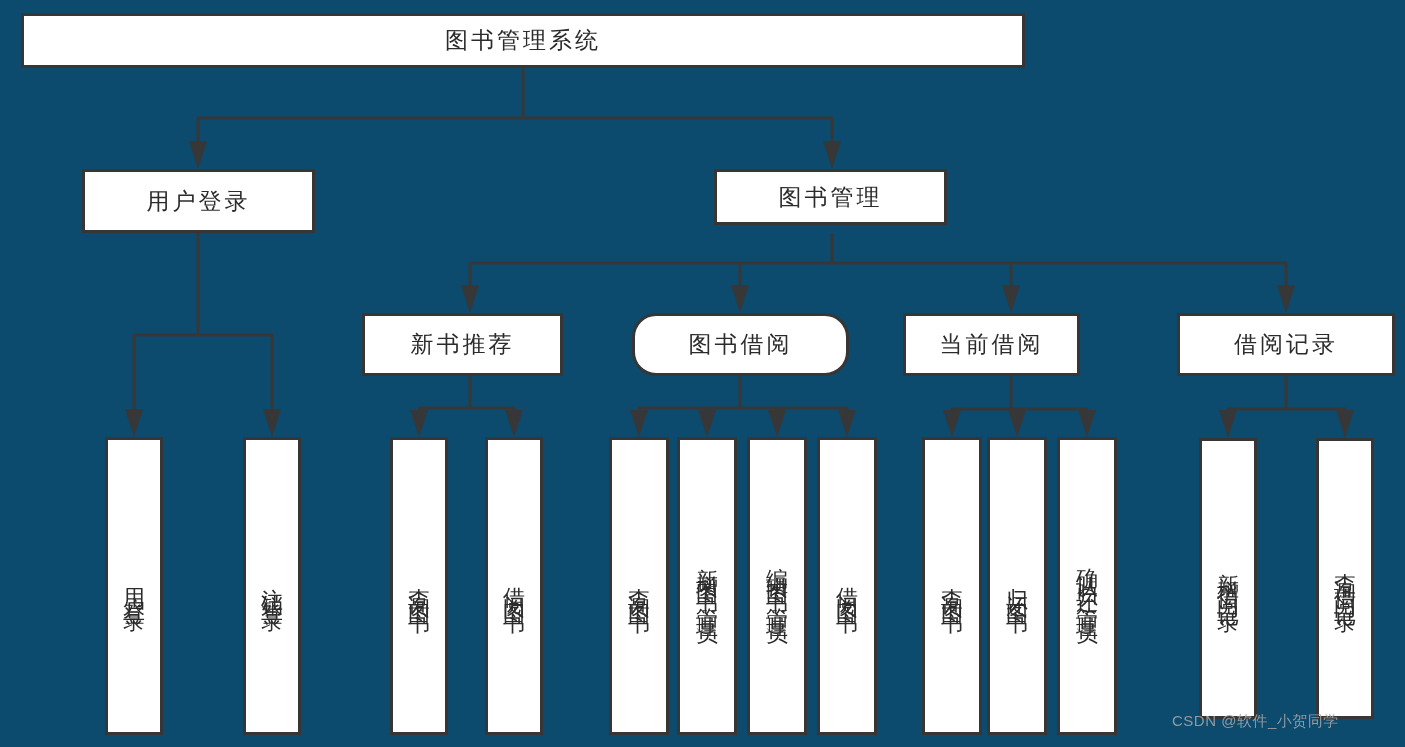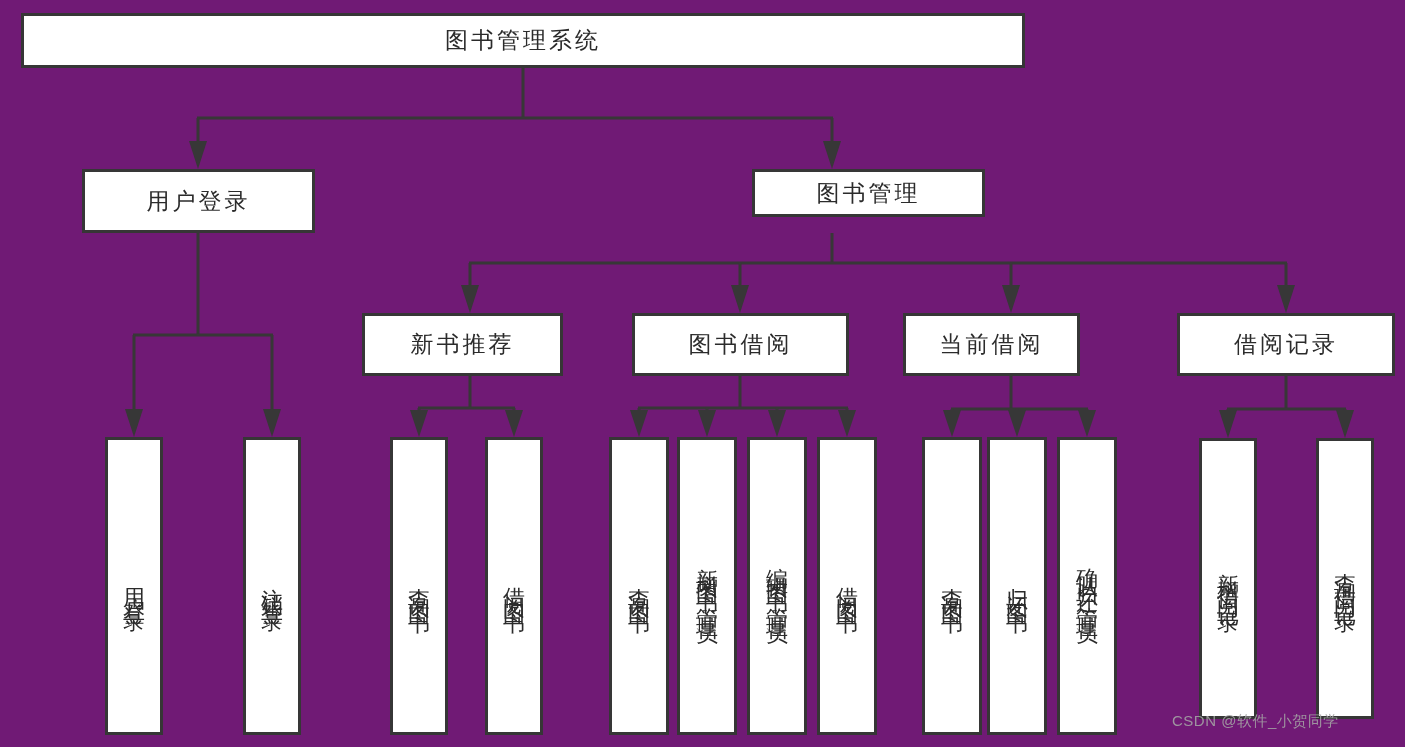--- a/index.html
+++ b/index.html
@@ -7,7 +7,7 @@
     position: relative;
     width: 1405px;
     height: 747px;
-    background: #701a75;
+    background: #0c4a6e;
     font-family: "Liberation Sans", sans-serif;
     overflow: hidden;
   }

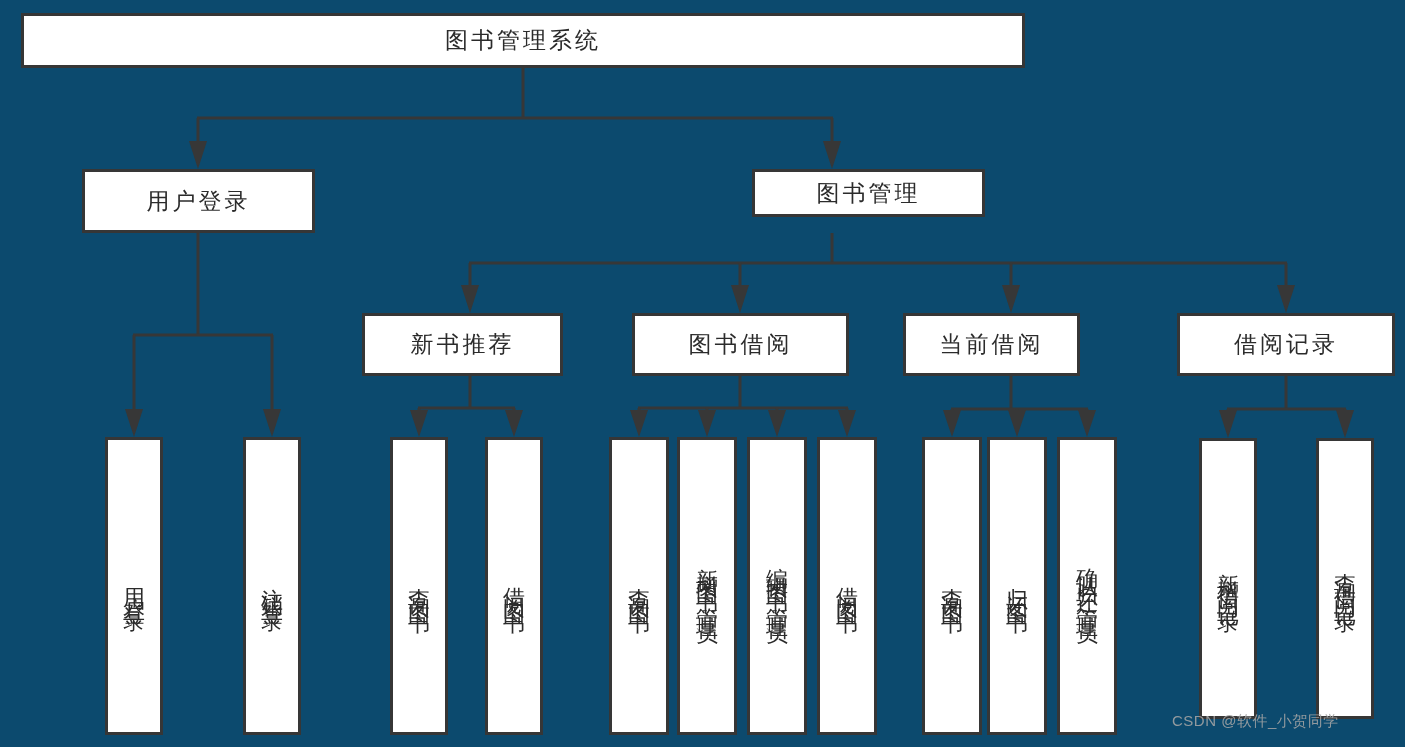--- a/index.html
+++ b/index.html
@@ -52,7 +52,7 @@
   
   .n-root              { left: 21px;   top: 13px;  width: 1004px; height: 55px; }
   .n-user-login        { left: 82px;   top: 169px; width: 233px;  height: 64px; }
-  .n-book-management   { left: 752px;  top: 169px; width: 233px;  height: 48px; font-family: Liberation Mono, monospace; }
+  .n-book-management   { left: 714px;  top: 169px; width: 233px;  height: 56px; font-family: Liberation Mono, monospace; }
   .n-new-book-recommend{ left: 362px;  top: 313px; width: 201px;  height: 63px; }
   .n-book-borrowing    { left: 632px;  top: 313px; width: 217px;  height: 63px; }
   .n-current-borrowing { left: 903px;  top: 313px; width: 177px;  height: 63px; }

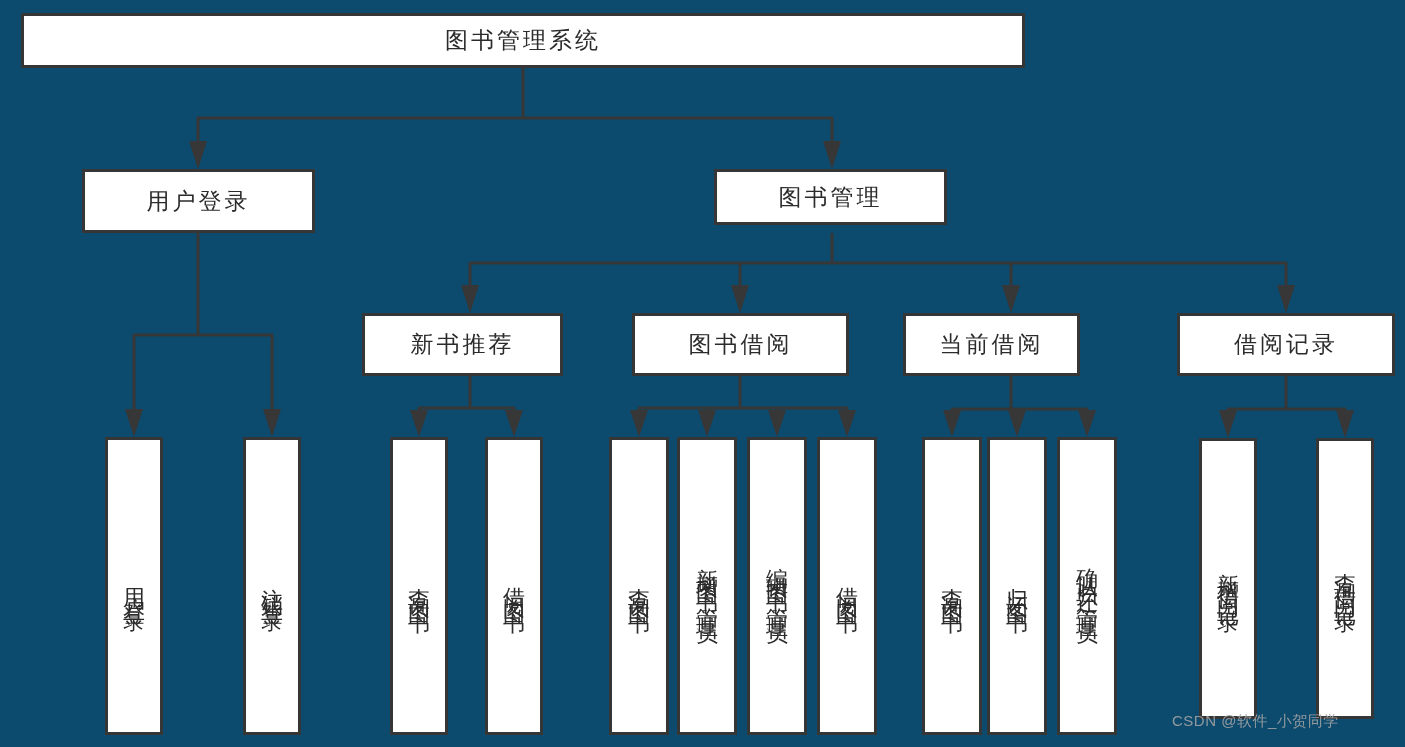--- a/index.html
+++ b/index.html
@@ -54,7 +54,7 @@
   .n-user-login        { left: 82px;   top: 169px; width: 233px;  height: 64px; }
   .n-book-management   { left: 714px;  top: 169px; width: 233px;  height: 56px; font-family: Liberation Mono, monospace; }
   .n-new-book-recommend{ left: 362px;  top: 313px; width: 201px;  height: 63px; }
-  .n-book-borrowing    { left: 632px;  top: 313px; width: 217px;  height: 63px; }
+  .n-book-borrowing    { left: 632px;  top: 313px; width: 217px;  height: 63px; border-radius: 24px; }
   .n-current-borrowing { left: 903px;  top: 313px; width: 177px;  height: 63px; }
   .n-borrowing-records { left: 1177px; top: 313px; width: 218px;  height: 63px; }
   .n-leaf-user-login   { left: 105px;  top: 437px; width: 58px;   height: 298px; }

